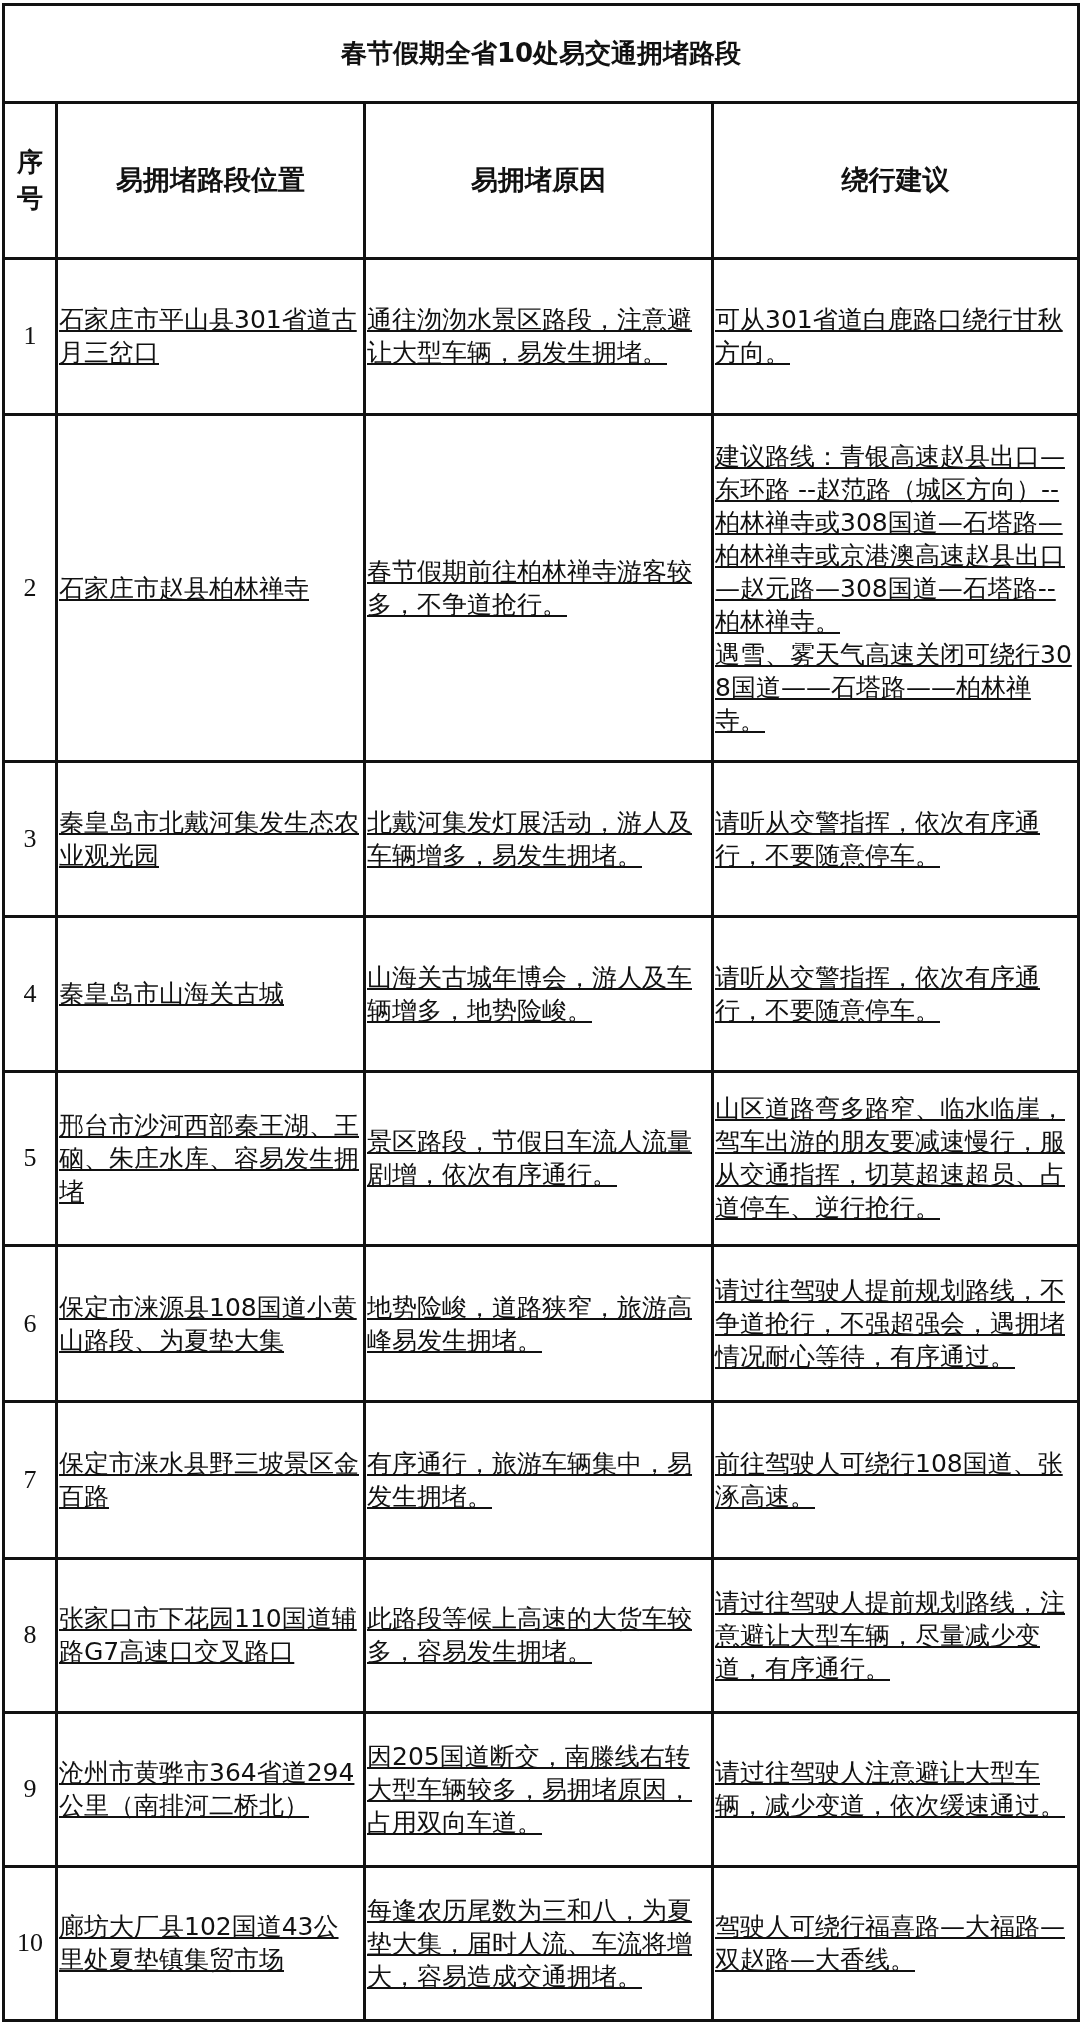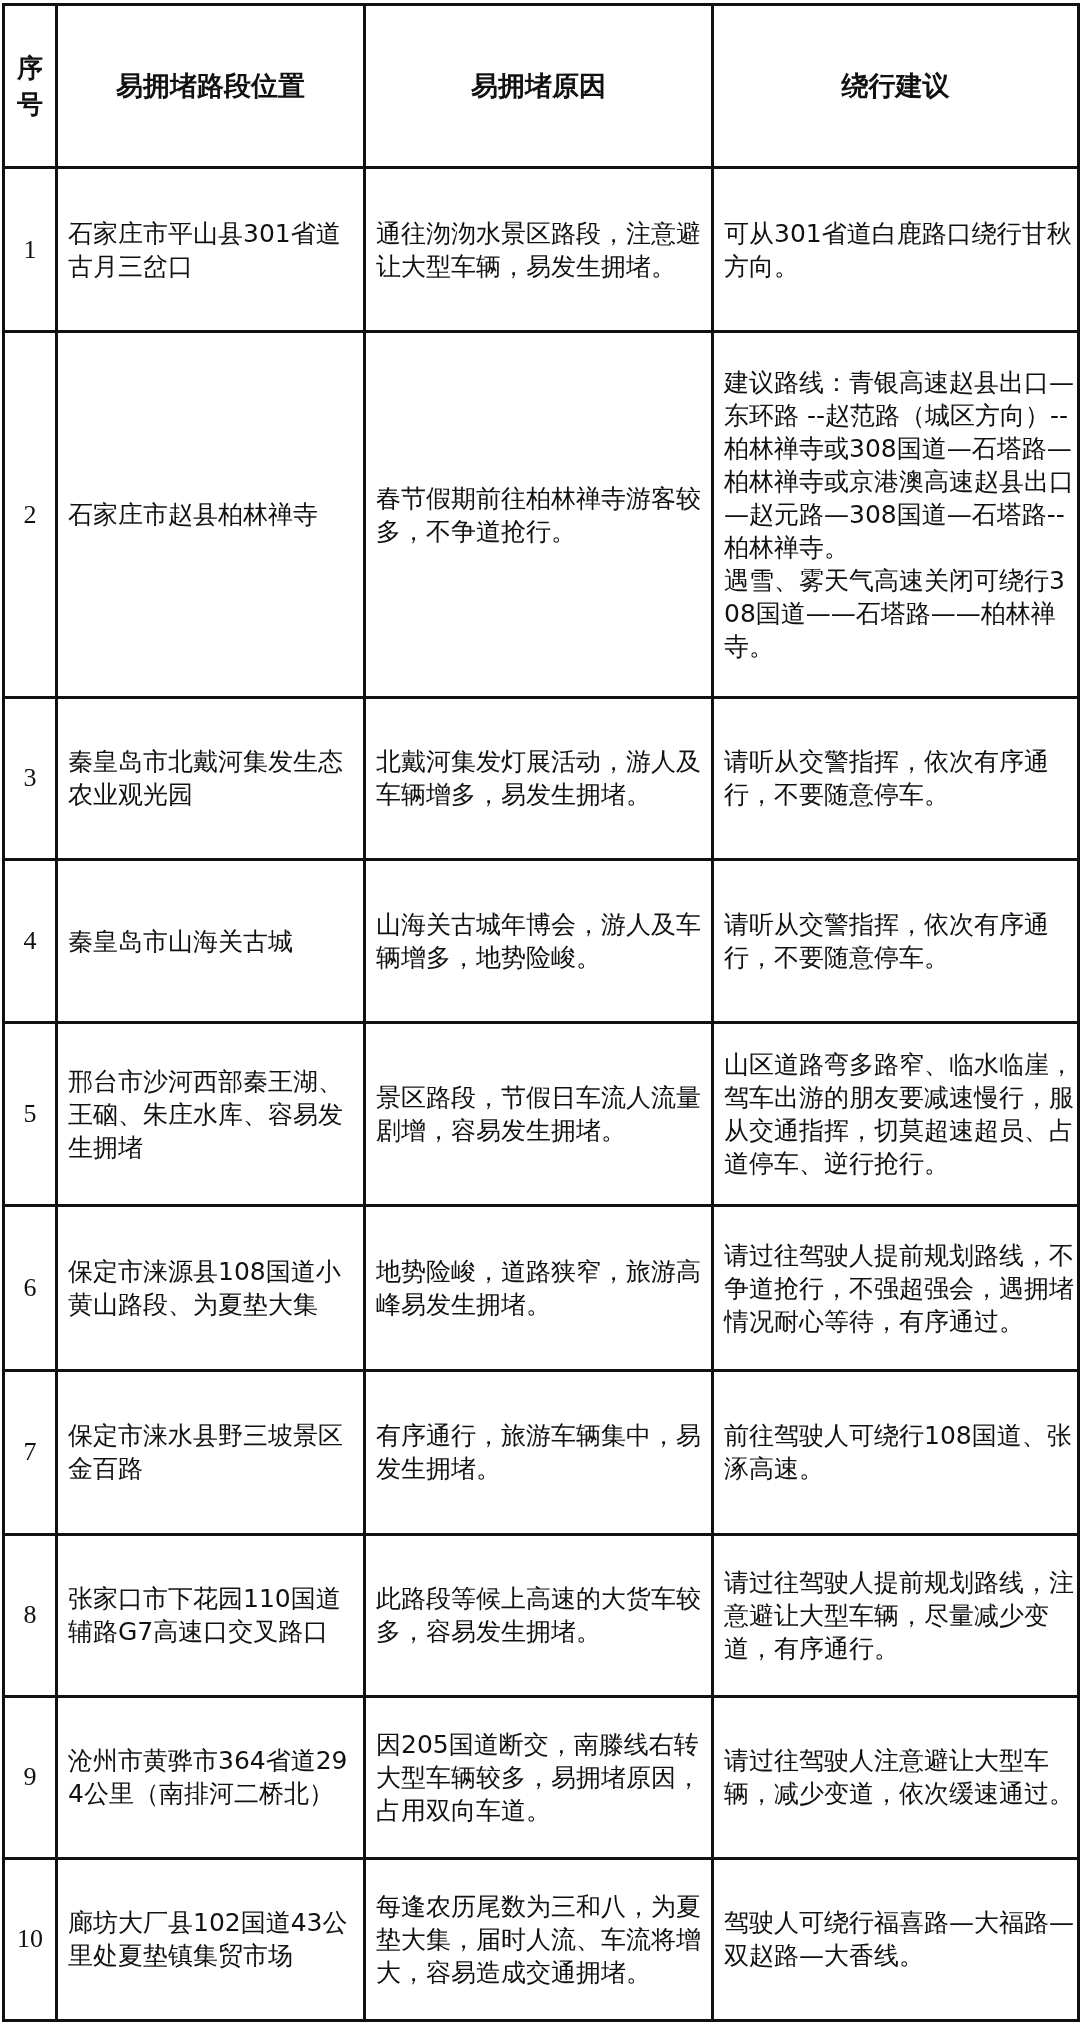--- a/index.html
+++ b/index.html
@@ -41,6 +41,9 @@
     <col style="width:366px">
   </colgroup>
   <tbody>
+      <tr>
+    <td class="title-cell" colspan="4">春节假期全省10处易交通拥堵路段</td>
+  </tr>
   <tr class="hdr">
     <th class="seq"><span style="white-space:pre-line">序
 号</span></th>

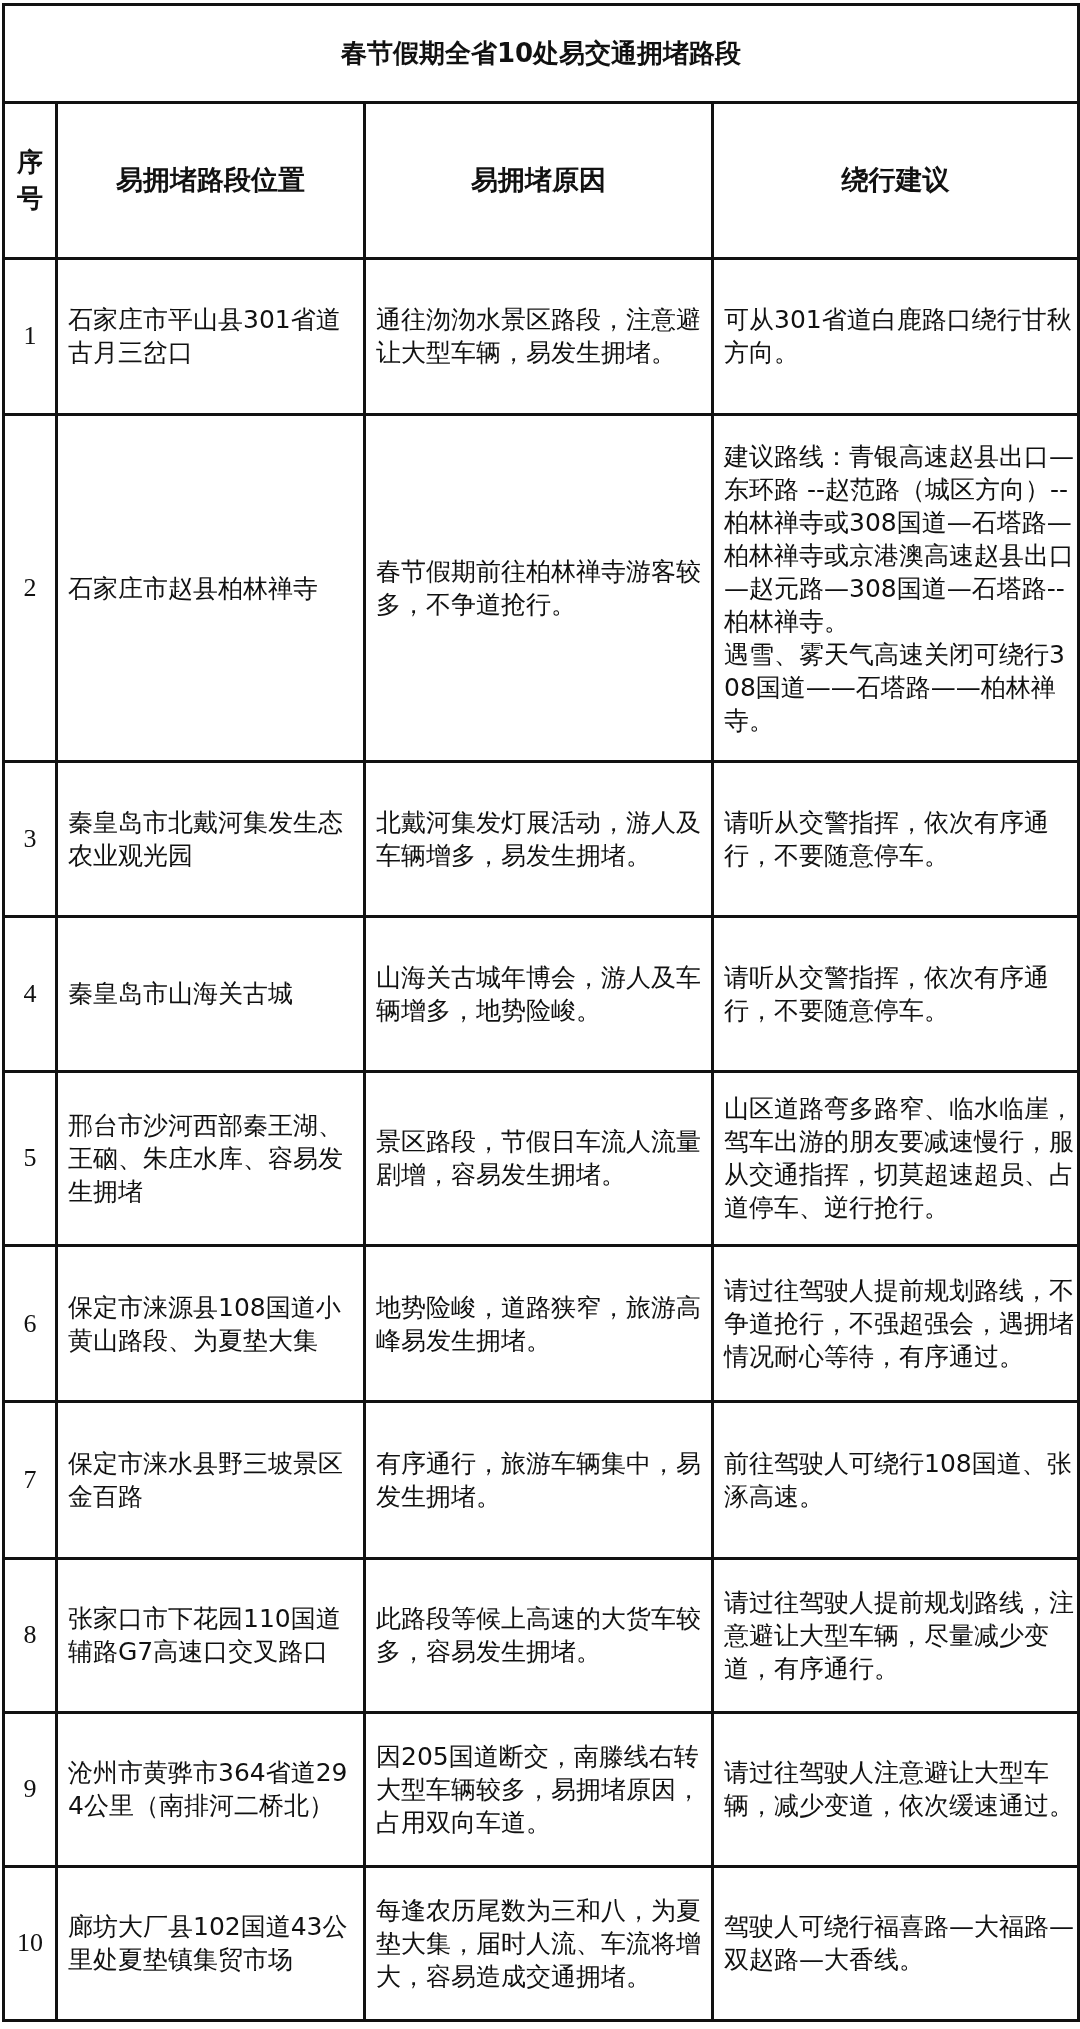--- a/index.html
+++ b/index.html
@@ -22,8 +22,8 @@
   }
   td.txt {
     vertical-align: middle; text-align: left;
-    font-size: 25px; line-height: 33px; padding-left: 10px;
-    word-break: break-all; white-space: pre-line;
+    font-size: 25px; line-height: 33px; padding-left: 1px;
+    word-break: break-all; white-space: pre-line; text-decoration: underline;
   }
   .r1 { height: 154px; } .r2 { height: 343px; } .r3 { height: 152px; }
   .r4 { height: 153px; } .r5 { height: 172px; } .r6 { height: 154px; }

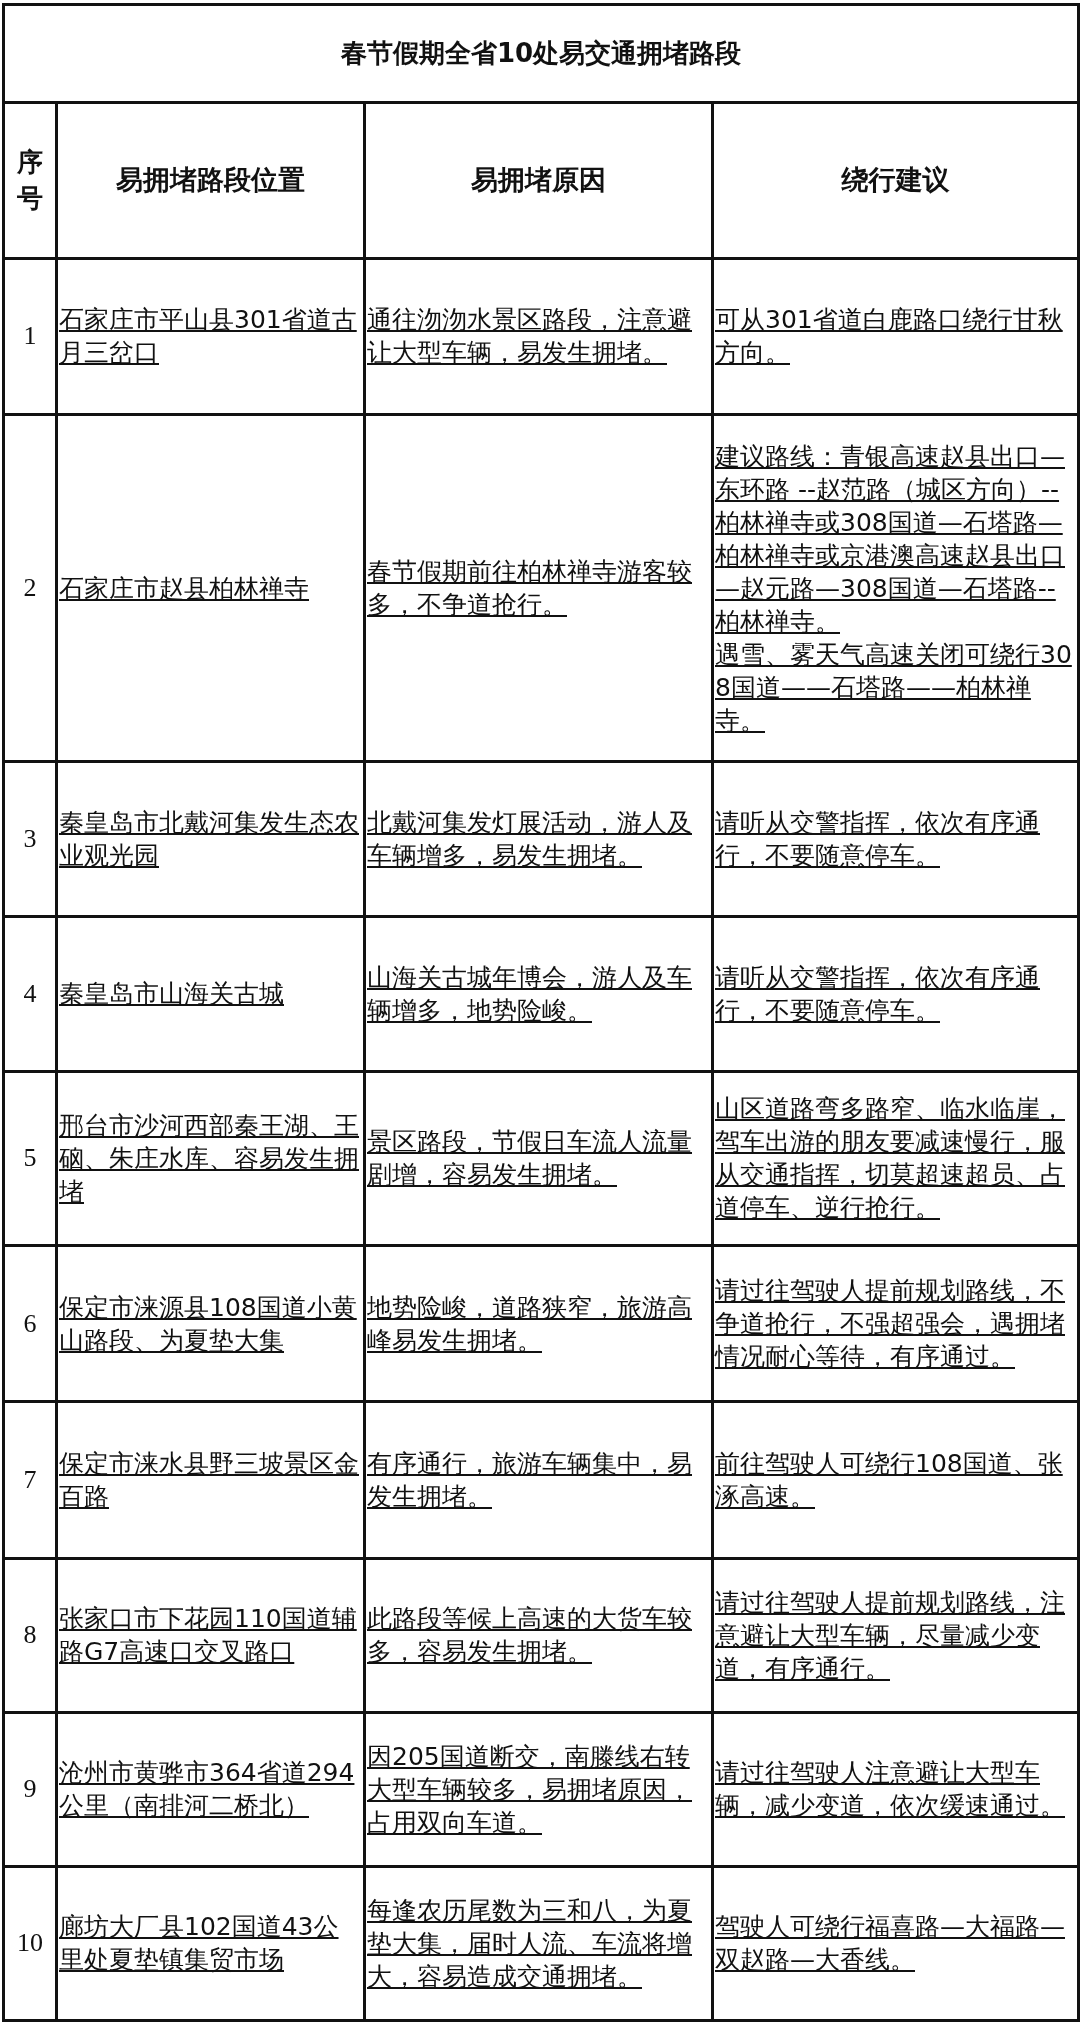--- a/index.html
+++ b/index.html
@@ -80,7 +80,7 @@
   <tr class="r5">
     <td class="num">5</td>
     <td class="txt">邢台市沙河西部秦王湖、王硇、朱庄水库、容易发生拥堵</td>
-    <td class="txt">景区路段，节假日车流人流量剧增，容易发生拥堵。</td>
+    <td class="txt">景区路段，节假日车流人流量剧增，依次有序通行。</td>
     <td class="txt">山区道路弯多路窄、临水临崖，驾车出游的朋友要减速慢行，服从交通指挥，切莫超速超员、占道停车、逆行抢行。</td>
   </tr>
   <tr class="r6">

